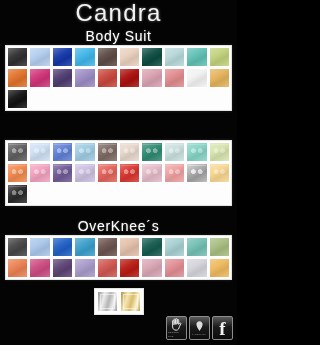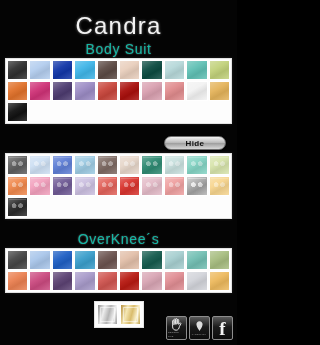--- a/index.html
+++ b/index.html
@@ -21,7 +21,7 @@
     font-size: 24px;
     font-weight: 300;
     letter-spacing: 1.2px;
-    padding-top: 13px;
+    padding-top: 0;
     line-height: 26px;
     text-shadow: 0 0 3px rgba(255,255,255,.45);
   }

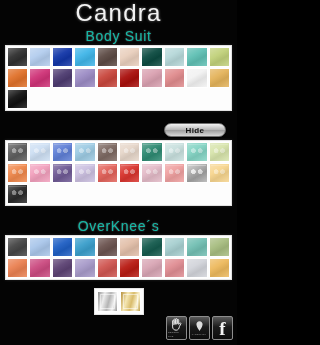--- a/index.html
+++ b/index.html
@@ -34,7 +34,7 @@
     justify-content: center;
   }
   .sec-title {
-    color: #14b8a6;
+    color: #ffffff;
     font-size: 14px;
     font-weight: 300;
     letter-spacing: .7px;

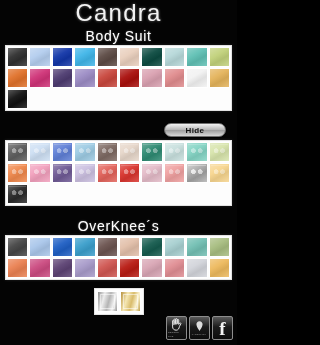--- a/index.html
+++ b/index.html
@@ -200,7 +200,6 @@
   <div class="spacer-l"></div>
 
   <div class="sec-head">
-    <div class="hide-btn">Hide</div>
   </div>
   <div class="pal-wrap">
     <div class="palette pal-stockings" id="pal-1">

